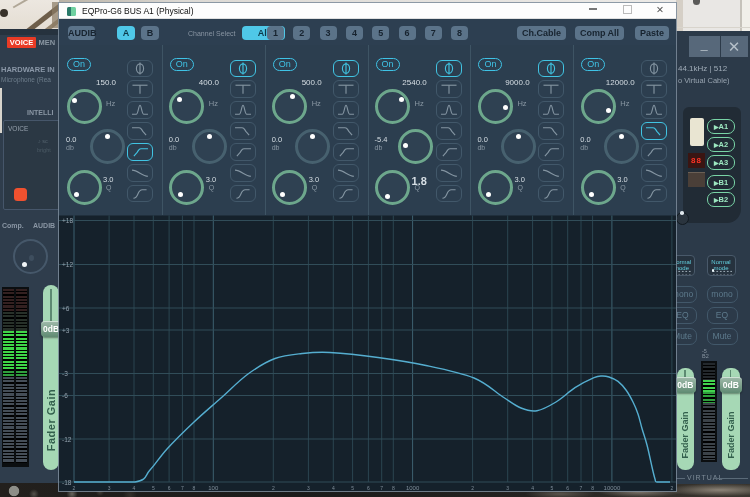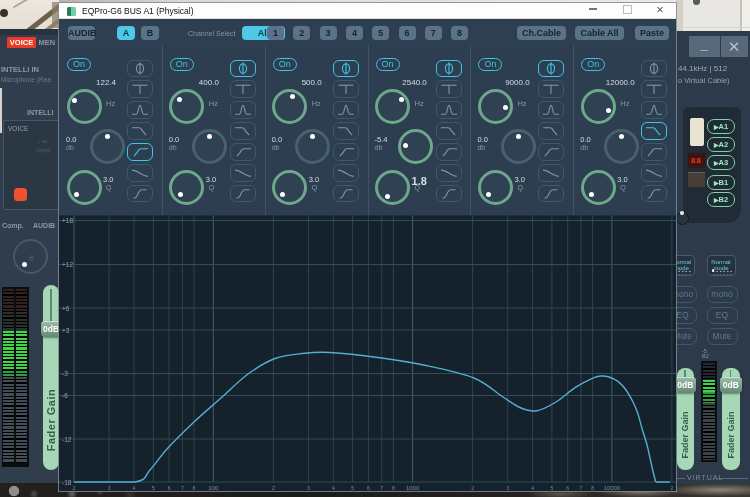--- a/index.html
+++ b/index.html
@@ -155,7 +155,7 @@
     <div class="gbtn" style="left:365.8px;top:23px;width:17px;">7</div>
     <div class="gbtn" style="left:392.1px;top:23px;width:17px;">8</div>
     <div class="gbtn" style="left:458px;top:23px;width:49px;">Ch.Cable</div>
-    <div class="gbtn" style="left:516px;top:23px;width:49px;">Cable All</div>
+    <div class="gbtn" style="left:516px;top:23px;width:49px;">Comp All</div>
     <div class="gbtn" style="left:576px;top:23px;width:34px;">Paste</div>
     <div class="abs" style="left:0;top:42px;width:617px;height:170px;background:#2c3e4f;"></div>
     <div class="onb" style="left:8.0px;top:55px;">On</div>

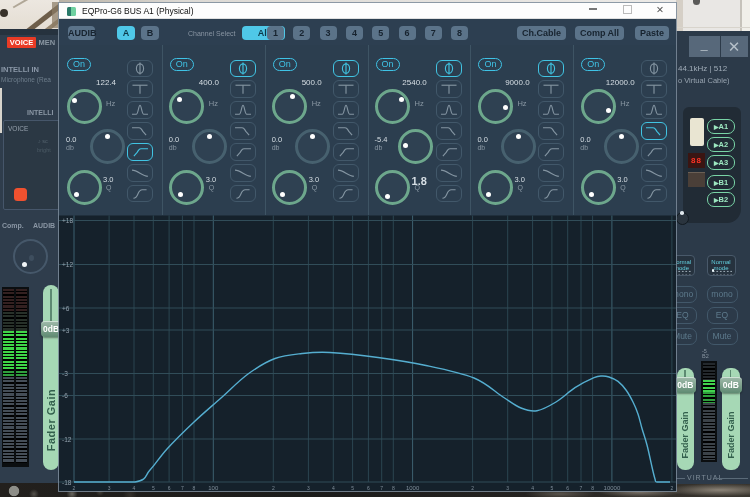--- a/index.html
+++ b/index.html
@@ -60,7 +60,7 @@
     <div class="abs" style="left:0;top:59px;width:2px;height:45px;background:#d8d4cc;"></div>
     <div class="abs" style="left:7px;top:7.5px;width:29px;height:11px;background:#e93b25;color:#fff;font-weight:bold;font-size:7.5px;line-height:11px;text-align:center;border-radius:1px;">VOICE</div>
     <div class="abs" style="left:38.5px;top:8.5px;color:#8a96a2;font-weight:bold;font-size:7.5px;">MEN</div>
-    <div class="abs" style="left:1px;top:36px;color:#8b98a8;font-weight:bold;font-size:7.5px;white-space:nowrap;">INTELLI IN</div>
+    <div class="abs" style="left:1px;top:36px;color:#8b98a8;font-weight:bold;font-size:7.5px;white-space:nowrap;">HARDWARE IN</div>
     <div class="abs" style="left:1px;top:46.5px;color:#6e7e8c;font-size:6.5px;white-space:nowrap;">Microphone (Rea</div>
     <div class="abs" style="left:27px;top:80px;color:#8a96a4;font-weight:bold;font-size:7px;white-space:nowrap;">INTELLI</div>
     <div class="abs" style="left:3px;top:91px;width:56px;height:88px;background:#2b3844;border:1px solid #46566a;border-radius:2px;">

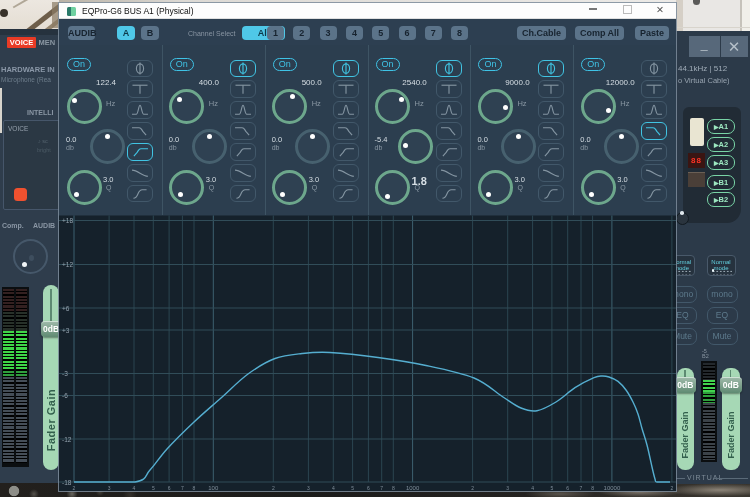--- a/index.html
+++ b/index.html
@@ -196,7 +196,7 @@
         <path d="M5,13 C11,13 8.5,4 14.5,4 L19,4" fill="none"></path>
       </svg>
     </div>
-    <div class="vtxt" style="left:14.0px;top:75px;width:66px;text-align:center;">122.4</div>
+    <div class="vtxt" style="left:14.0px;top:75px;width:66px;text-align:center;">150.0</div>
     <div class="knob" style="left:7.5px;top:86.2px;width:29px;height:29px;border:3px solid #6da78c;"></div>
     <div class="dot" style="left:13.0px;top:95.10000000000001px;"></div>
     <div class="ltxt" style="left:47.0px;top:96px;">Hz</div>

